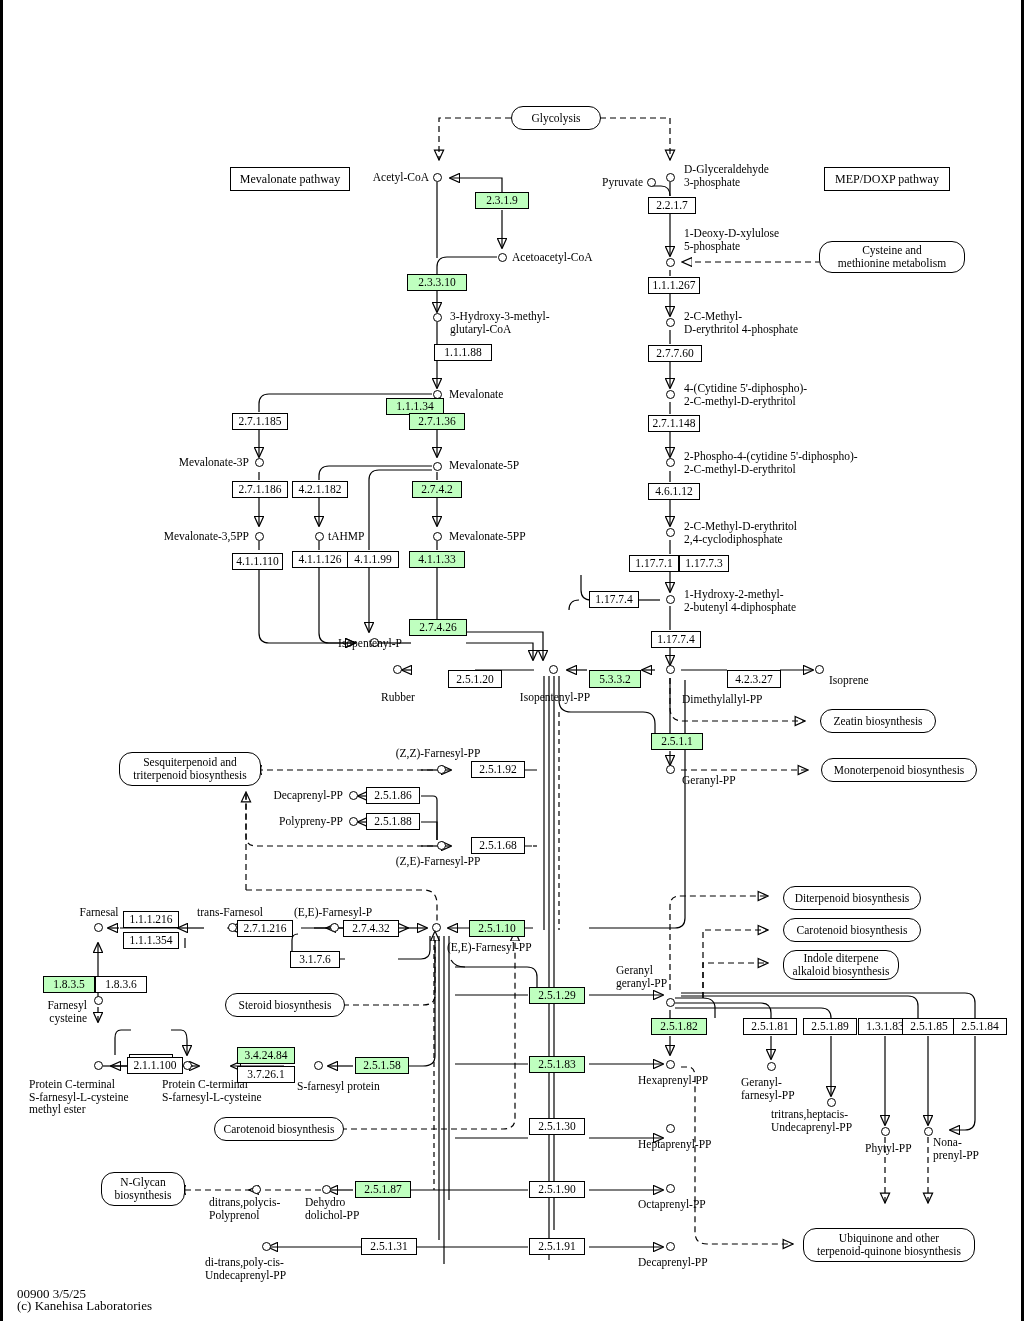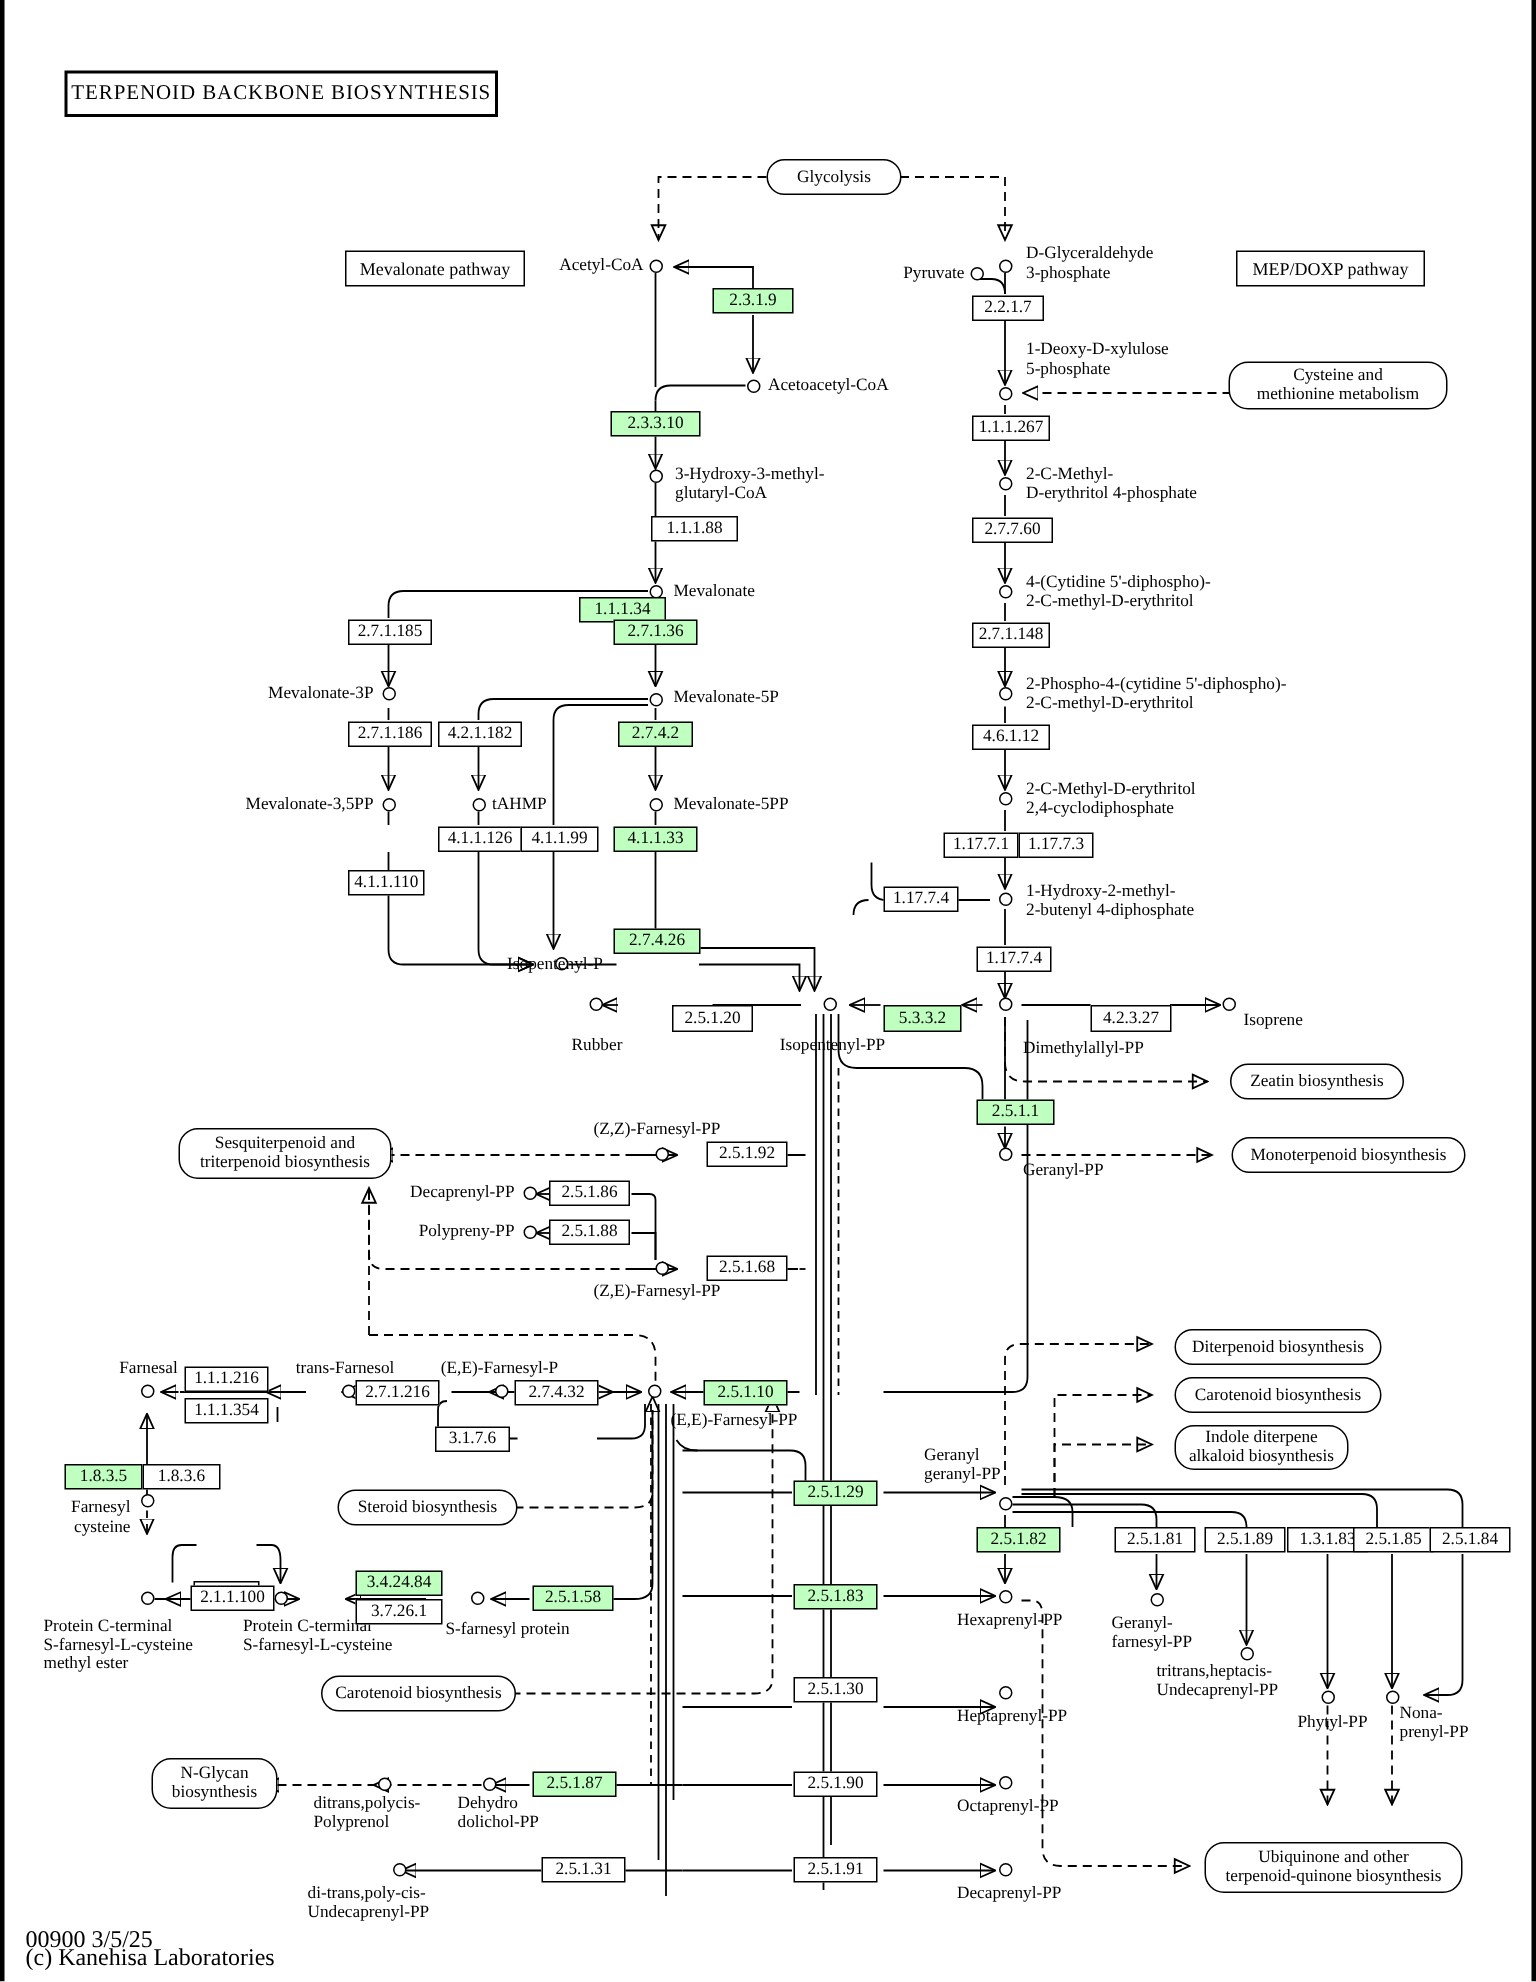--- a/index.html
+++ b/index.html
@@ -286,7 +286,6 @@
     </g>
   </svg>
 
-  <div id="title">TERPENOID  BACKBONE  BIOSYNTHESIS</div>
   <div id="footer">00900 3/5/25
 (c) Kanehisa Laboratories</div>
 

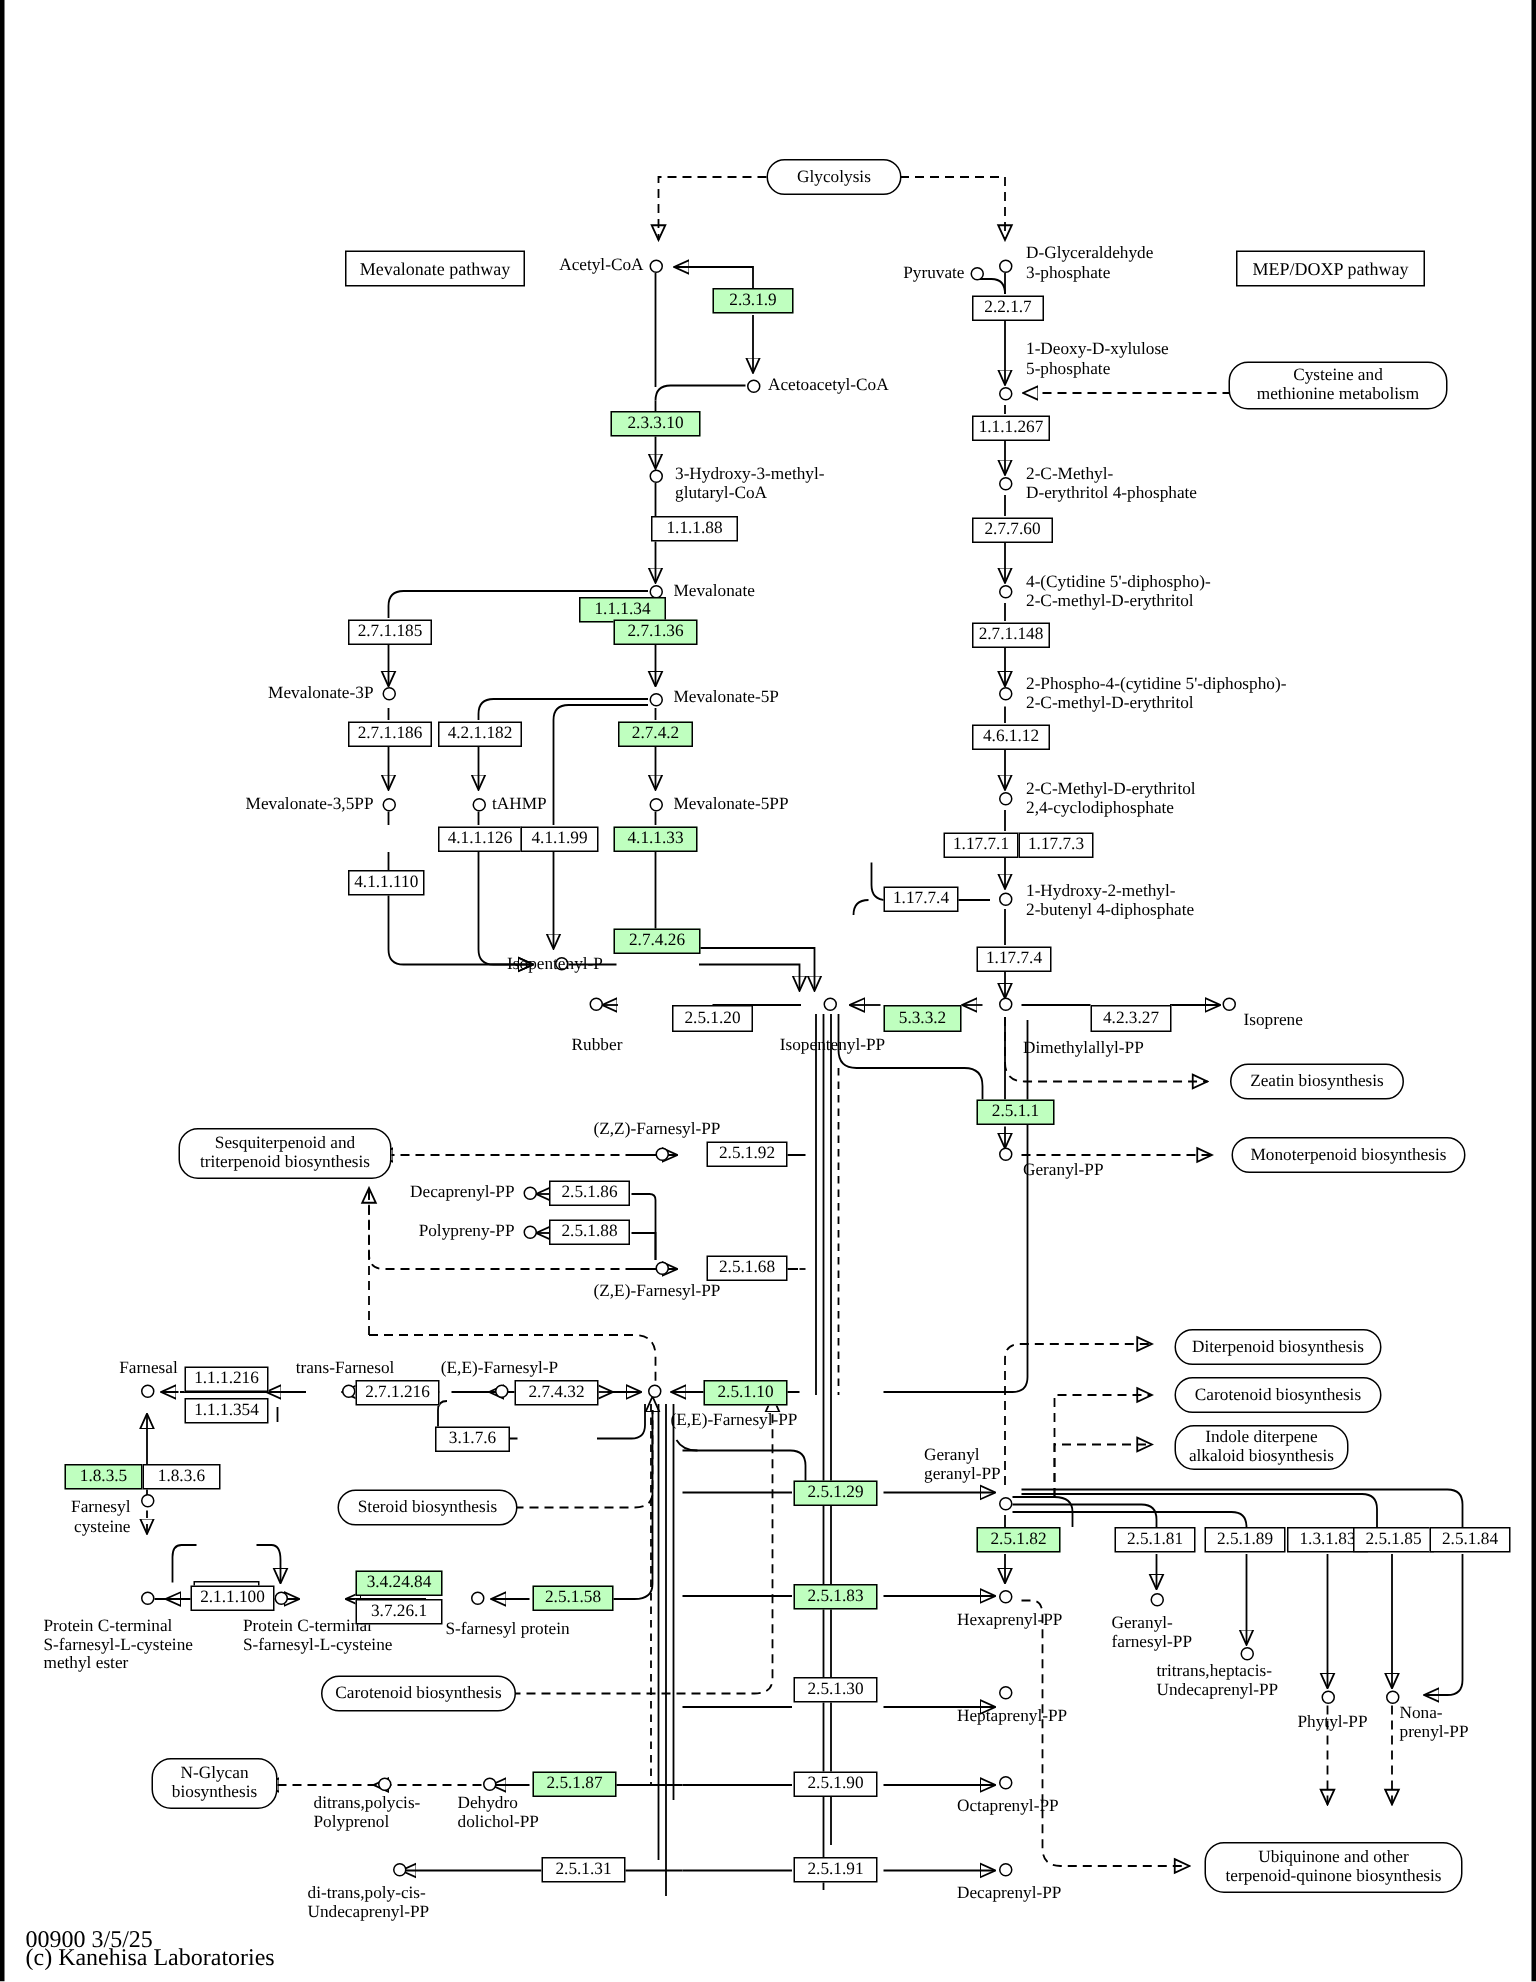--- a/index.html
+++ b/index.html
@@ -442,7 +442,7 @@
   <div class="ecbox" style="left:229px;top:481px;width:56px;">2.7.1.186</div>
   <div class="ecbox" style="left:289px;top:481px;width:56px;">4.2.1.182</div>
   <div class="ecbox hl" style="left:409px;top:481px;width:50px;">2.7.4.2</div>
-  <div class="ecbox" style="left:229px;top:580px;width:51px;">4.1.1.110</div>
+  <div class="ecbox" style="left:229px;top:553px;width:51px;">4.1.1.110</div>
   <div class="ecbox" style="left:289px;top:551px;width:56px;">4.1.1.126</div>
   <div class="ecbox" style="left:344px;top:551px;width:52px;">4.1.1.99</div>
   <div class="ecbox hl" style="left:406px;top:551px;width:56px;">4.1.1.33</div>

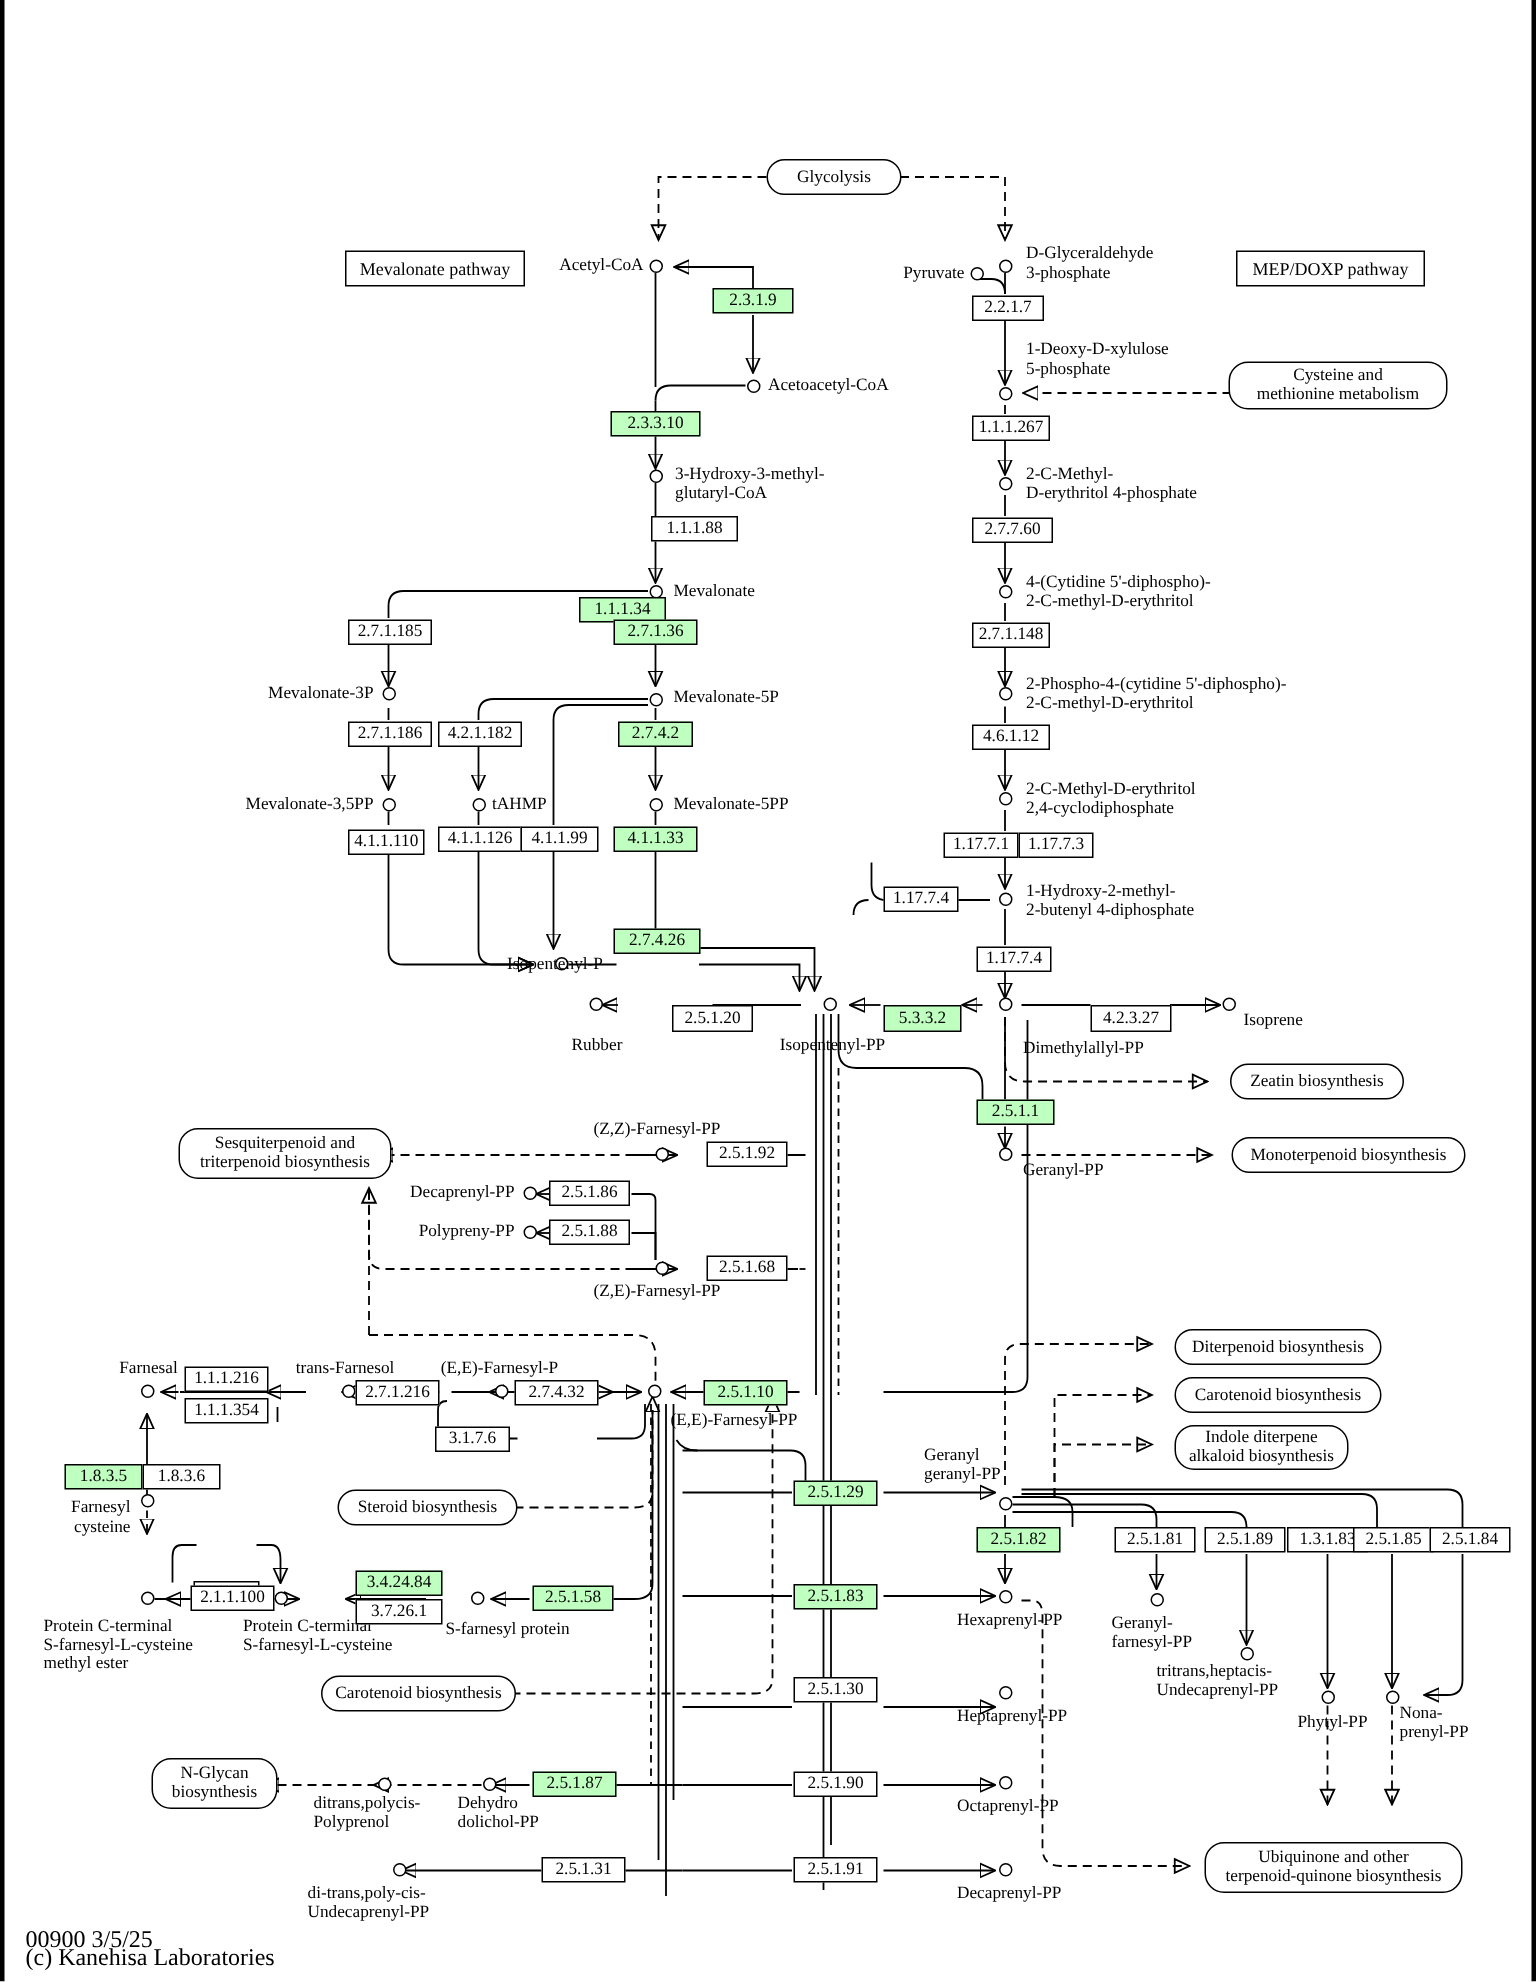--- a/index.html
+++ b/index.html
@@ -59,7 +59,7 @@
     font-family:"Liberation Serif","DejaVu Serif",serif;
   }
   #footer{
-    position:absolute;left:14px;top:1288px;font-size:16px;line-height:12px;
+    position:absolute;left:14px;top:1288px;font-size:13px;line-height:12px;
     white-space:pre;color:#000;
     font-family:"Liberation Serif","DejaVu Serif",serif;
   }

